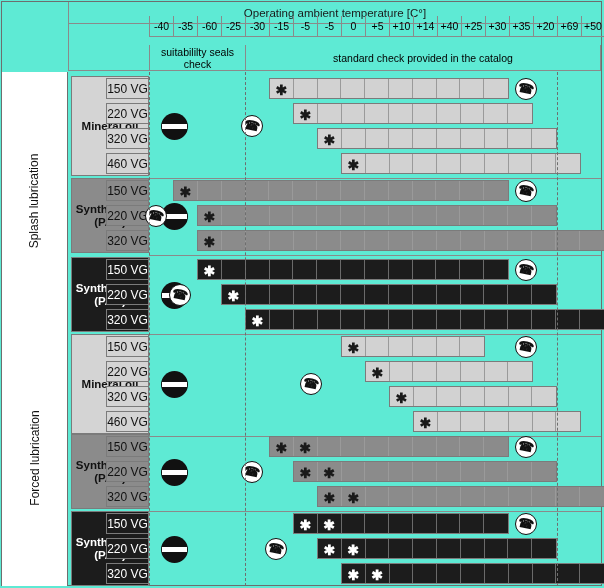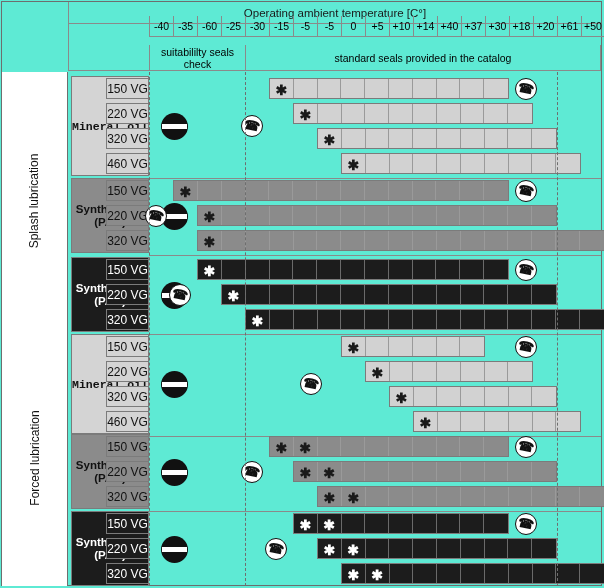--- a/index.html
+++ b/index.html
@@ -207,7 +207,7 @@
       <div class="temp-cell">+10</div>
       <div class="temp-cell">+14</div>
       <div class="temp-cell">+40</div>
-      <div class="temp-cell">+37</div>
+      <div class="temp-cell">+25</div>
       <div class="temp-cell">+30</div>
       <div class="temp-cell">+18</div>
       <div class="temp-cell">+20</div>

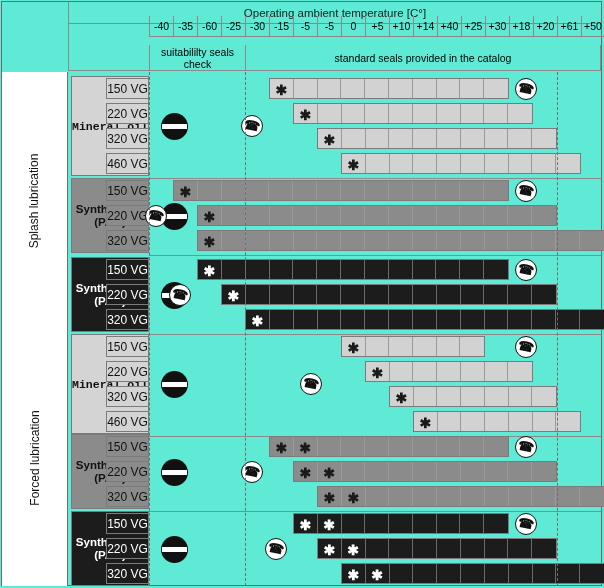--- a/index.html
+++ b/index.html
@@ -209,7 +209,7 @@
       <div class="temp-cell">+40</div>
       <div class="temp-cell">+25</div>
       <div class="temp-cell">+30</div>
-      <div class="temp-cell">+18</div>
+      <div class="temp-cell">+35</div>
       <div class="temp-cell">+20</div>
       <div class="temp-cell">+61</div>
       <div class="temp-cell">+50</div>

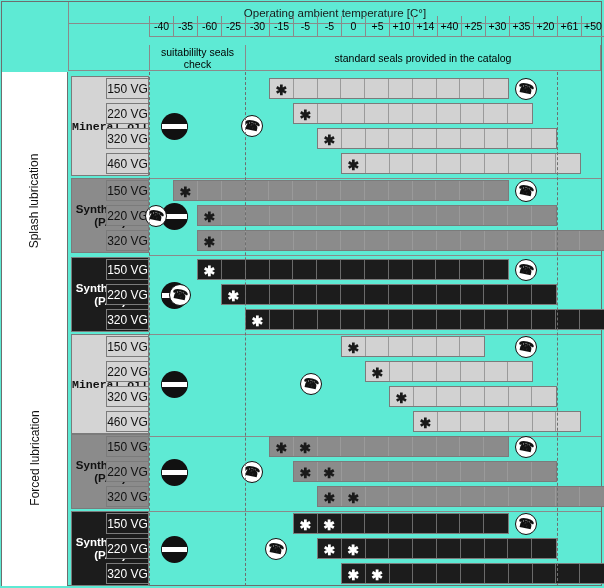--- a/index.html
+++ b/index.html
@@ -211,7 +211,7 @@
       <div class="temp-cell">+30</div>
       <div class="temp-cell">+35</div>
       <div class="temp-cell">+20</div>
-      <div class="temp-cell">+61</div>
+      <div class="temp-cell">+69</div>
       <div class="temp-cell">+50</div>
     </div>
 

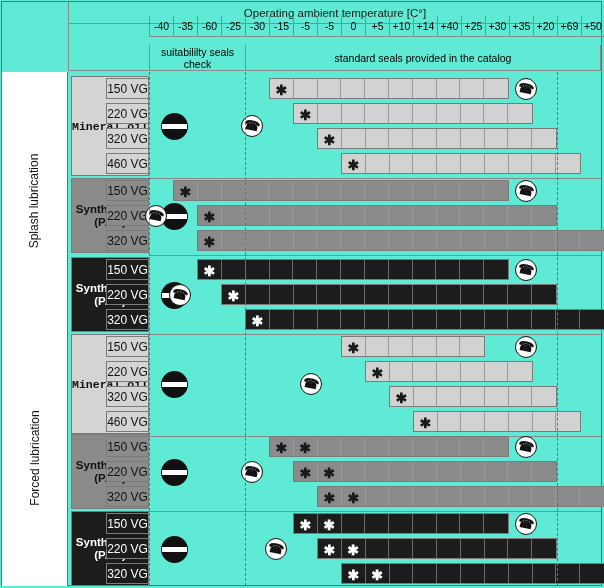--- a/index.html
+++ b/index.html
@@ -216,7 +216,7 @@
     </div>
 
   <div class="band-row band-suit">suitabililty seals check</div>
-  <div class="band-row band-std">standard seals provided in the catalog</div>
+  <div class="band-row band-std">standard check provided in the catalog</div>
 
   <div class="lub-label" style="top:72px;height:258px;">
     <span>Splash lubrication</span>

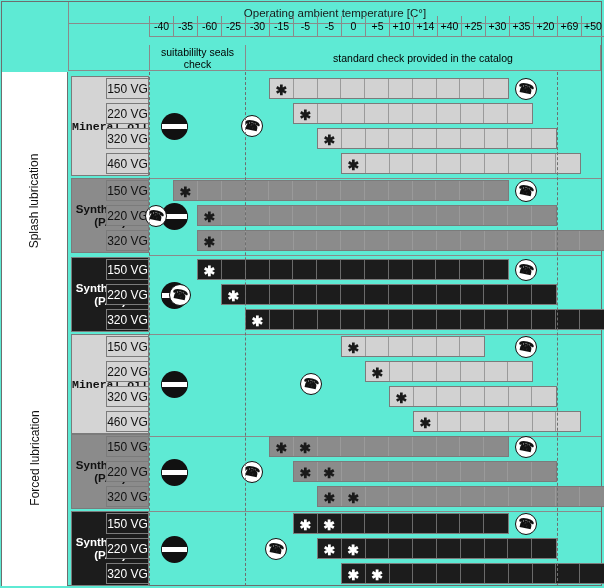--- a/index.html
+++ b/index.html
@@ -96,7 +96,7 @@
     font-size: 11.5px; font-weight: bold; line-height: 13px;
     border: 1px solid #7b7b7b;
   }
-  .oil-light { background: #d4d4d4; color: #111; font-family: Liberation Mono, monospace; }
+  .oil-light { background: #d4d4d4; color: #111; }
   .oil-mid   { background: #8b8b8b; color: #111; }
   .oil-dark  { background: #1c1c1c; color: #fff; }
 

